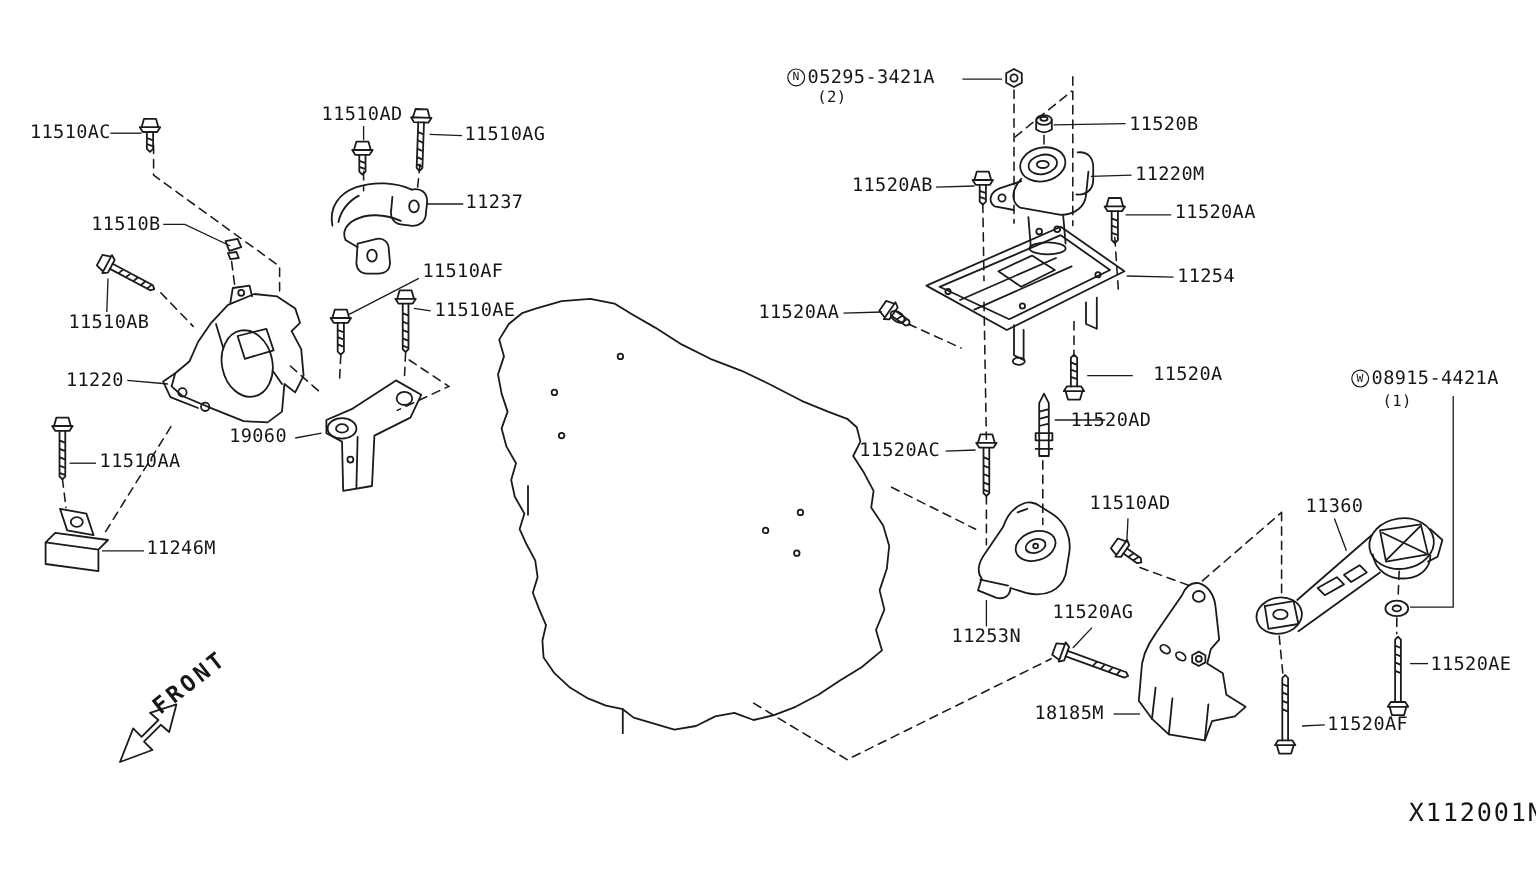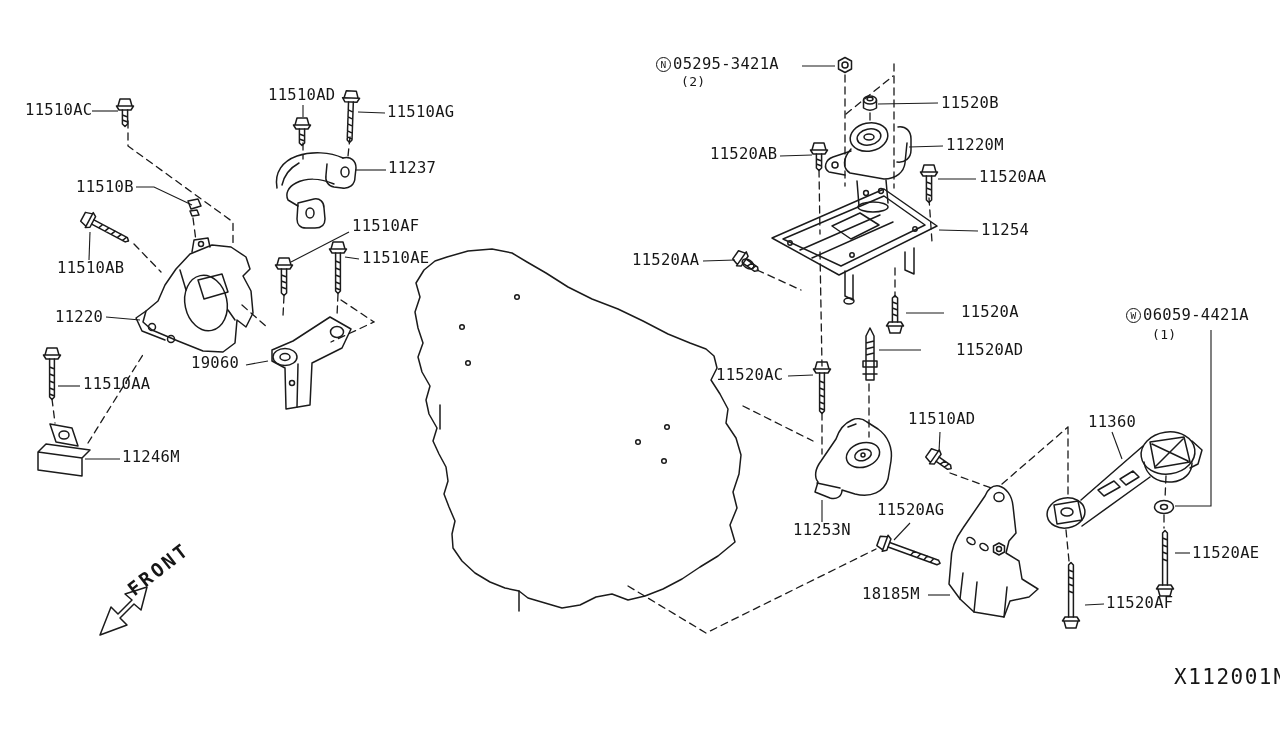--- a/index.html
+++ b/index.html
@@ -302,7 +302,7 @@
 
 <div class="lbl hw" style="left:1126px;top:308px">
   <span class="circ">W</span>
-  <span>06059-4421A</span>
+  <span>08915-4421A</span>
 </div>
 <div class="lbl sub" style="left:1152px;top:328px">(1)</div>
 

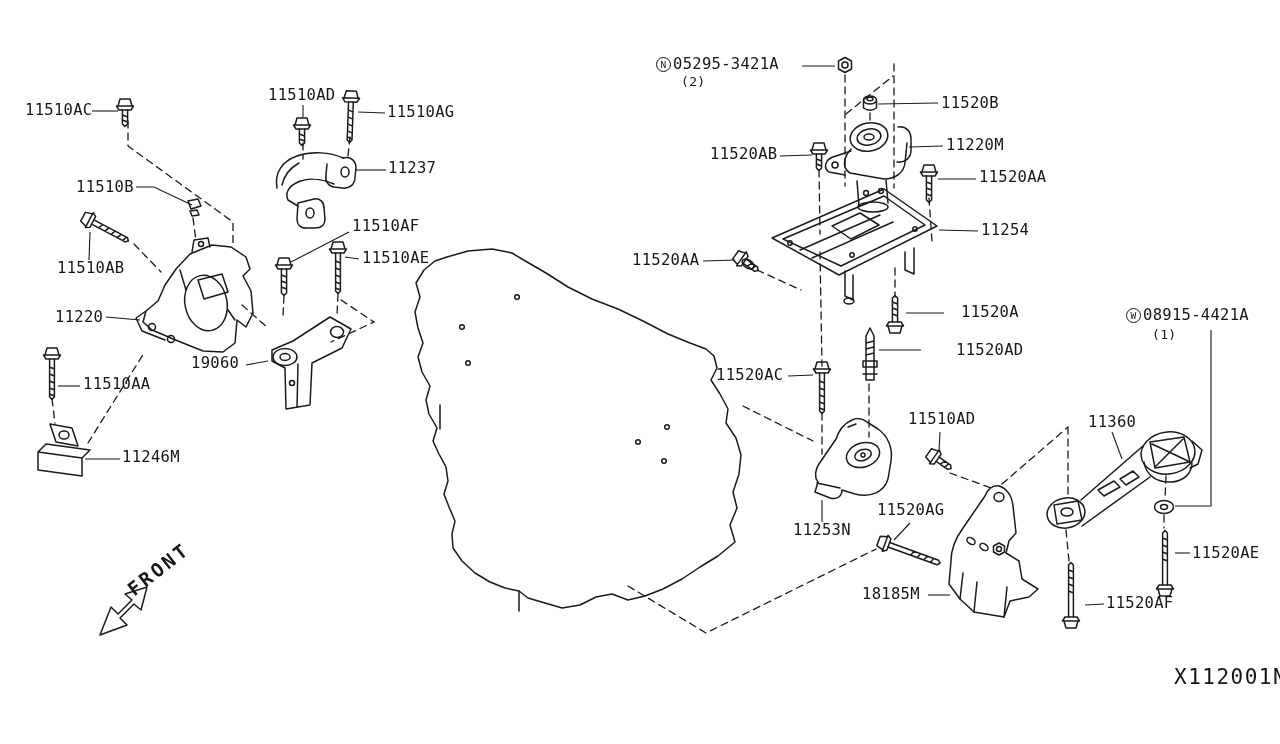--- a/index.html
+++ b/index.html
@@ -292,7 +292,7 @@
 <div class="lbl" style="left:981px;top:223px">11254</div>
 <div class="lbl" style="left:632px;top:253px">11520AA</div>
 <div class="lbl" style="left:961px;top:305px">11520A</div>
-<div class="lbl" style="left:956px;top:343px">11520AD</div>
+<div class="lbl" style="left:892px;top:343px">11520AD</div>
 <div class="lbl" style="left:716px;top:368px">11520AC</div>
 <div class="lbl" style="left:908px;top:412px">11510AD</div>
 <div class="lbl" style="left:793px;top:523px">11253N</div>

